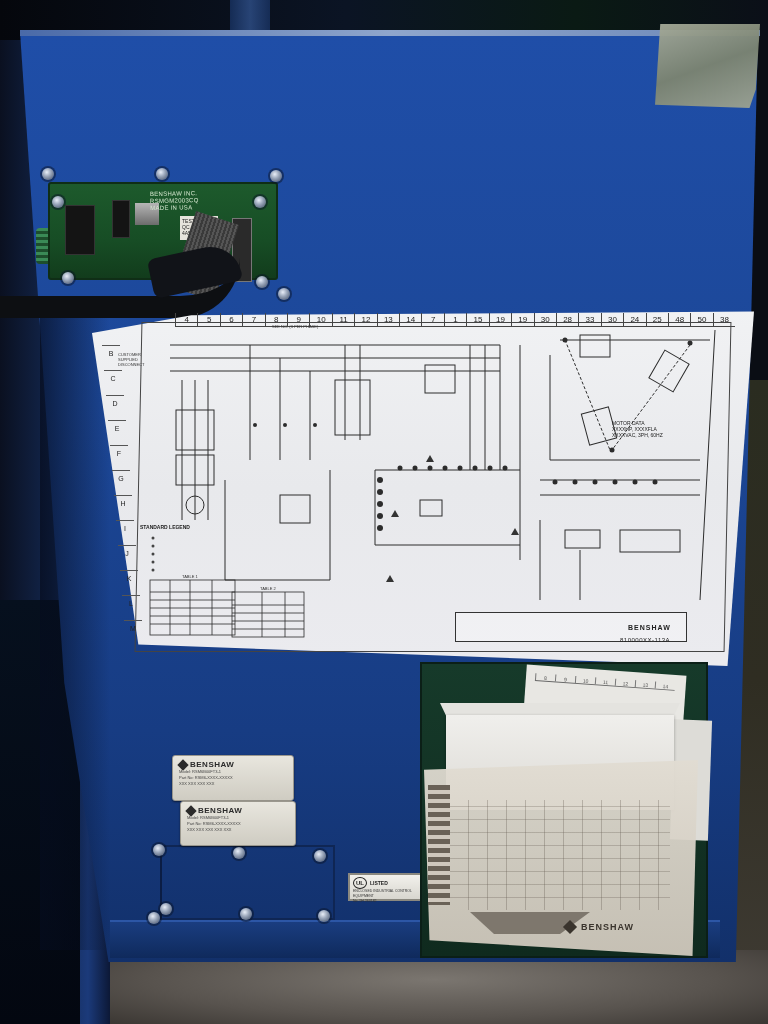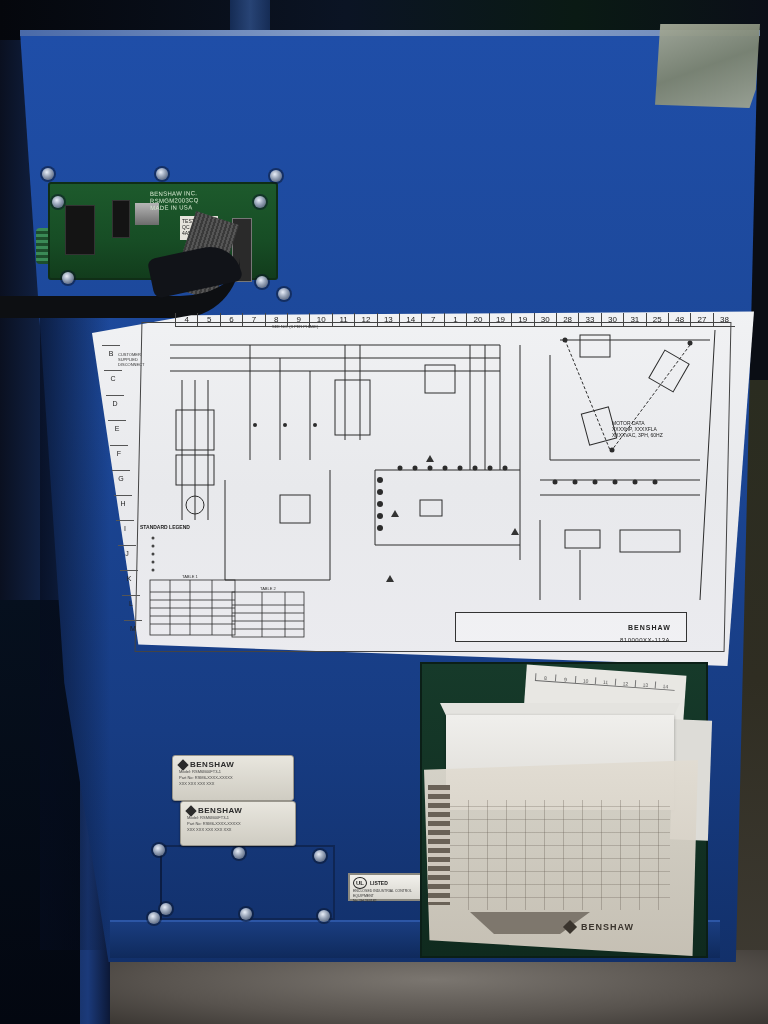--- a/index.html
+++ b/index.html
@@ -154,7 +154,7 @@
   <span>14</span>
   <span>7</span>
   <span>1</span>
-  <span>20</span>
+  <span>15</span>
   <span>19</span>
   <span>19</span>
   <span>30</span>

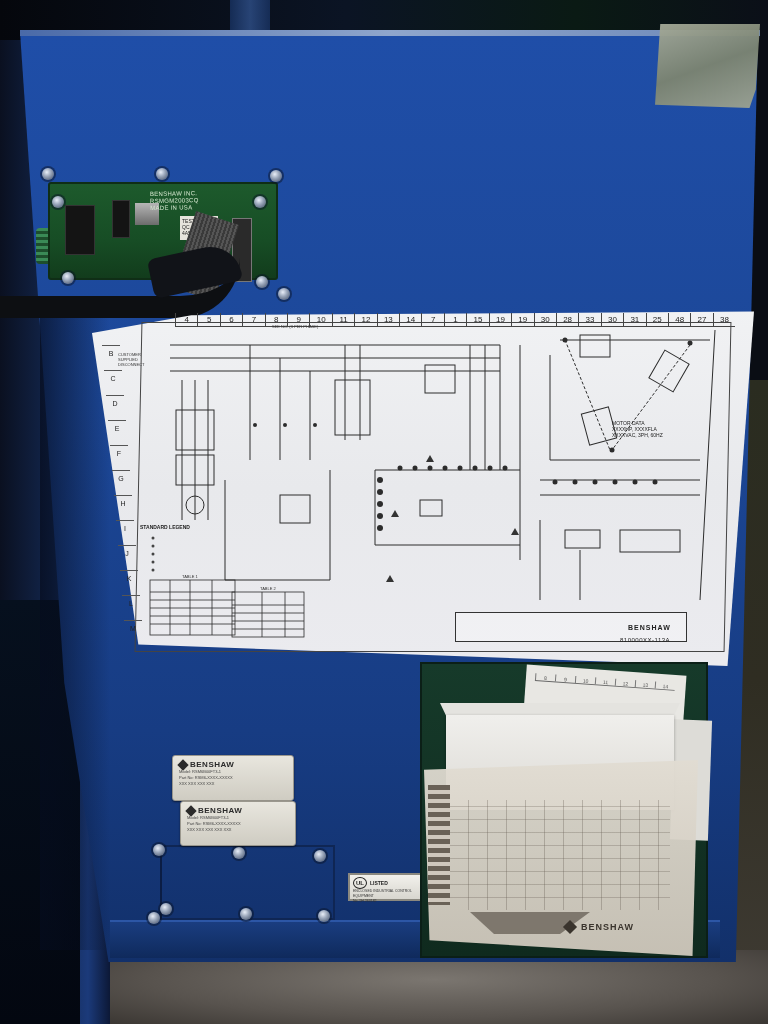--- a/index.html
+++ b/index.html
@@ -161,7 +161,7 @@
   <span>28</span>
   <span>33</span>
   <span>30</span>
-  <span>31</span>
+  <span>24</span>
   <span>25</span>
   <span>48</span>
   <span>27</span>

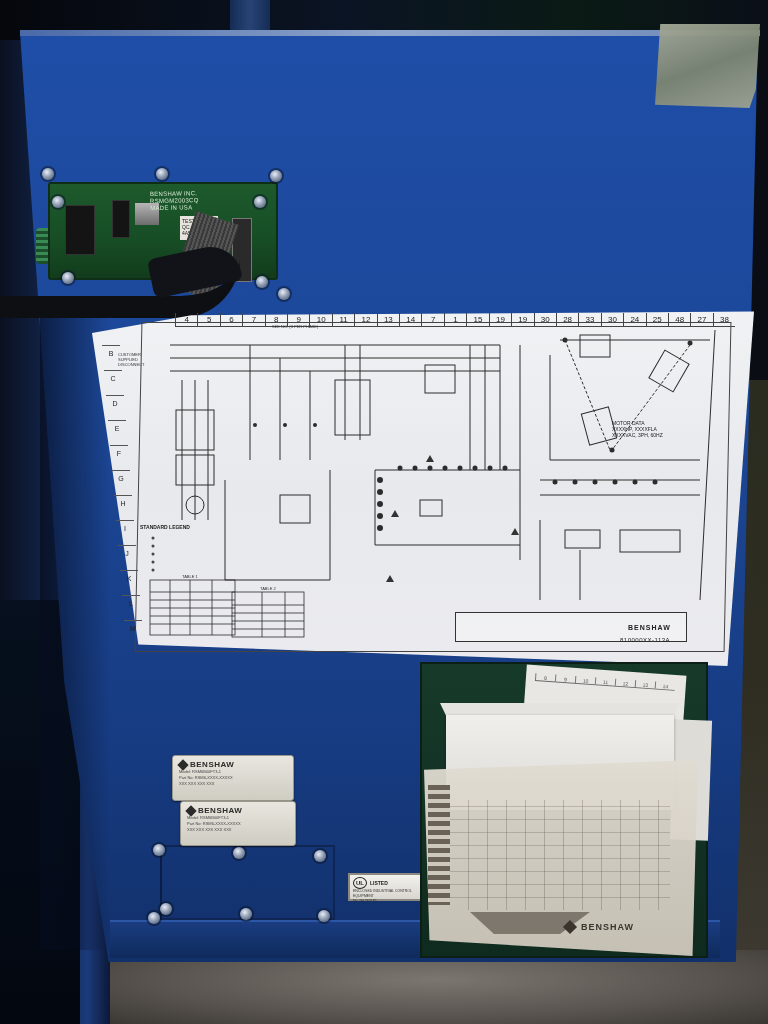--- a/index.html
+++ b/index.html
@@ -164,7 +164,7 @@
   <span>24</span>
   <span>25</span>
   <span>48</span>
-  <span>27</span>
+  <span>50</span>
   <span>38</span>
 </div>
 

